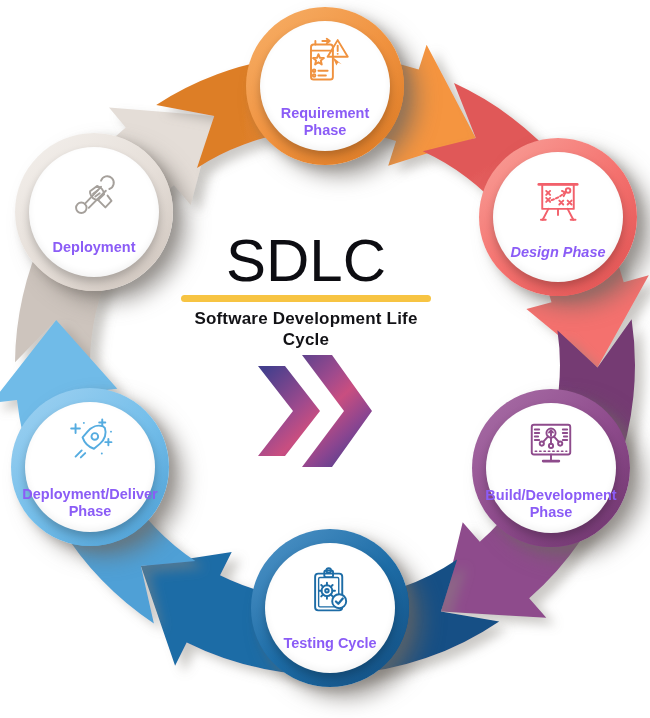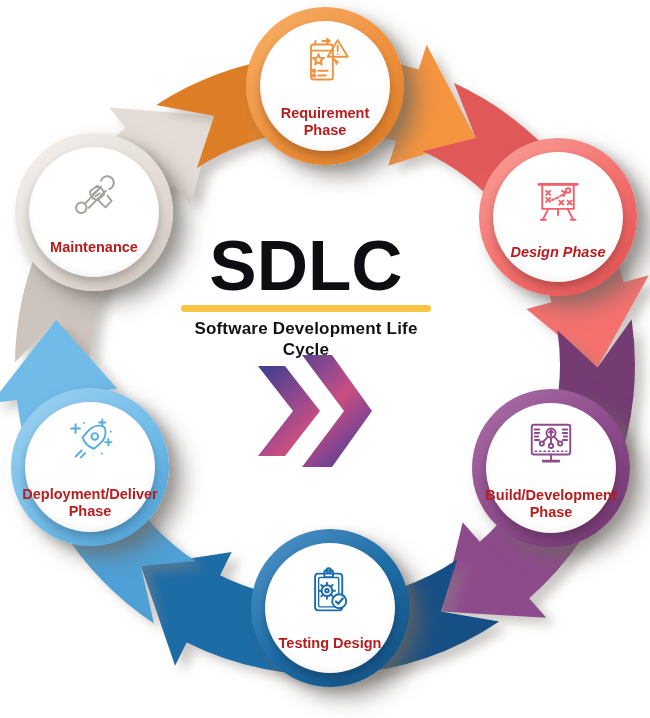--- a/index.html
+++ b/index.html
@@ -12,7 +12,7 @@
          background:#fff;display:flex;flex-direction:column;align-items:center;justify-content:center;
          box-shadow:0 5px 9px rgba(0,0,0,.22), inset 0 -3px 7px rgba(0,0,0,.05);}
   .phase .icon{line-height:0;margin-top:0;}
-  .phase .label{font-weight:700;font-size:14.5px;line-height:1.12;color:#b91c1c;text-align:center;
+  .phase .label{font-weight:700;font-size:14.5px;line-height:1.12;color:#8b5cf6;text-align:center;
          white-space:pre;margin-top:15px;}
   .center-title{position:absolute;left:176px;top:233px;width:260px;text-align:center;z-index:2;}
   .sdlc-heading{font-weight:700;font-size:71px;line-height:.92;letter-spacing:0;color:#0d0d12;}

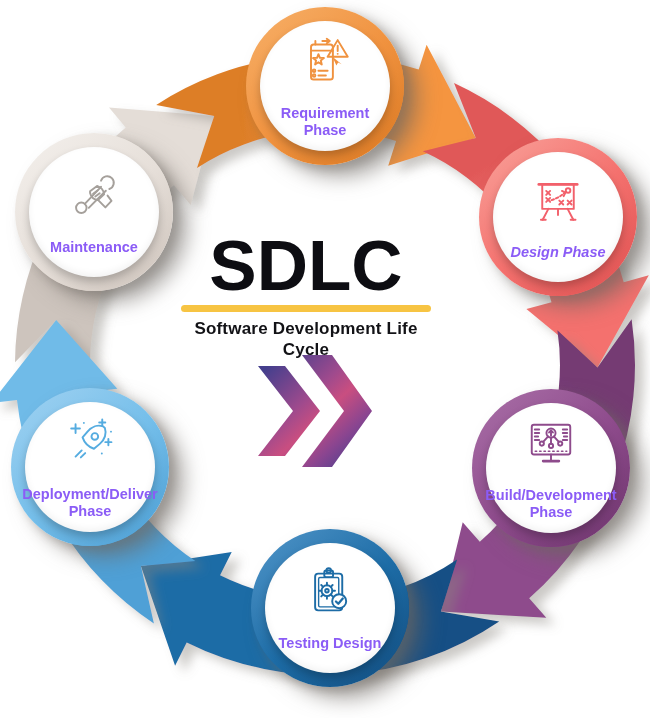--- a/index.html
+++ b/index.html
@@ -220,7 +220,7 @@
           <path d="M36.5 36.5 L45 45 L52 37.5 L47.5 31.5"></path>
         </svg>
       </span>
-      <div class="label">Maintenance</div>
+      <div class="label">Deployment</div>
     </div>
   </div>
 

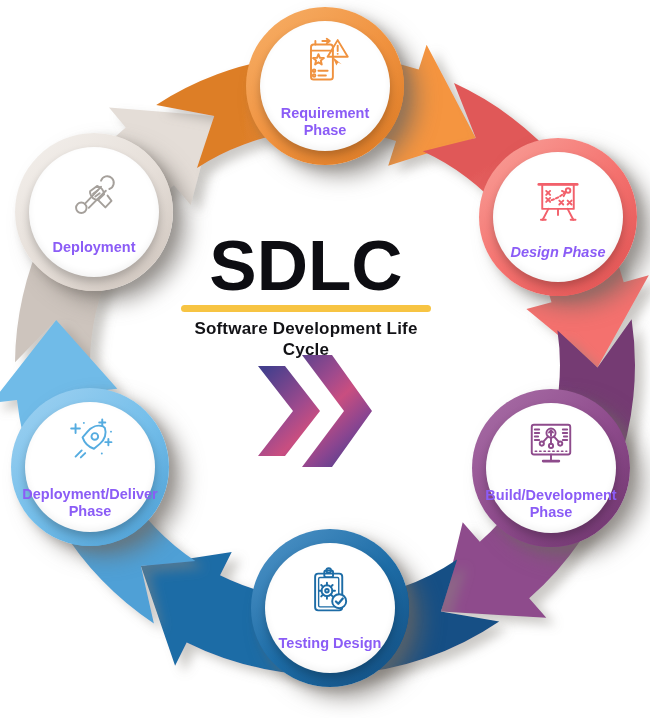--- a/index.html
+++ b/index.html
@@ -15,7 +15,7 @@
   .phase .label{font-weight:700;font-size:14.5px;line-height:1.12;color:#8b5cf6;text-align:center;
          white-space:pre;margin-top:15px;}
   .center-title{position:absolute;left:176px;top:233px;width:260px;text-align:center;z-index:2;}
-  .sdlc-heading{font-weight:700;font-size:71px;line-height:.92;letter-spacing:0;color:#0d0d12;}
+  .sdlc-heading{font-weight:400;font-size:60px;line-height:.92;letter-spacing:0;color:#0d0d12;}
   .heading-underline{height:7px;border-radius:4px;margin:7px 5px 0 5px;}
   .sdlc-subtitle{font-weight:700;font-size:17px;line-height:1.2;margin-top:7px;letter-spacing:.2px;color:#121216;}
   .chevrons{position:absolute;left:258px;top:355px;z-index:2;line-height:0;}

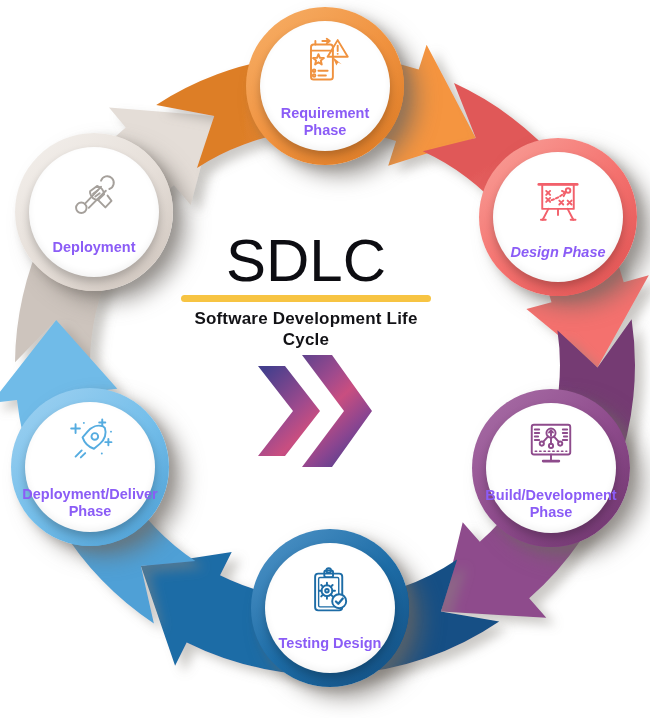--- a/index.html
+++ b/index.html
@@ -181,7 +181,7 @@
           <path d="M38.8 42.8 L41.5 45.5 L46.6 39.5" stroke-width="2.6"></path>
         </svg>
       </span>
-      <div class="label">Testing Design</div>
+      <div class="label">Testing Cycle</div>
     </div>
   </div>
 

